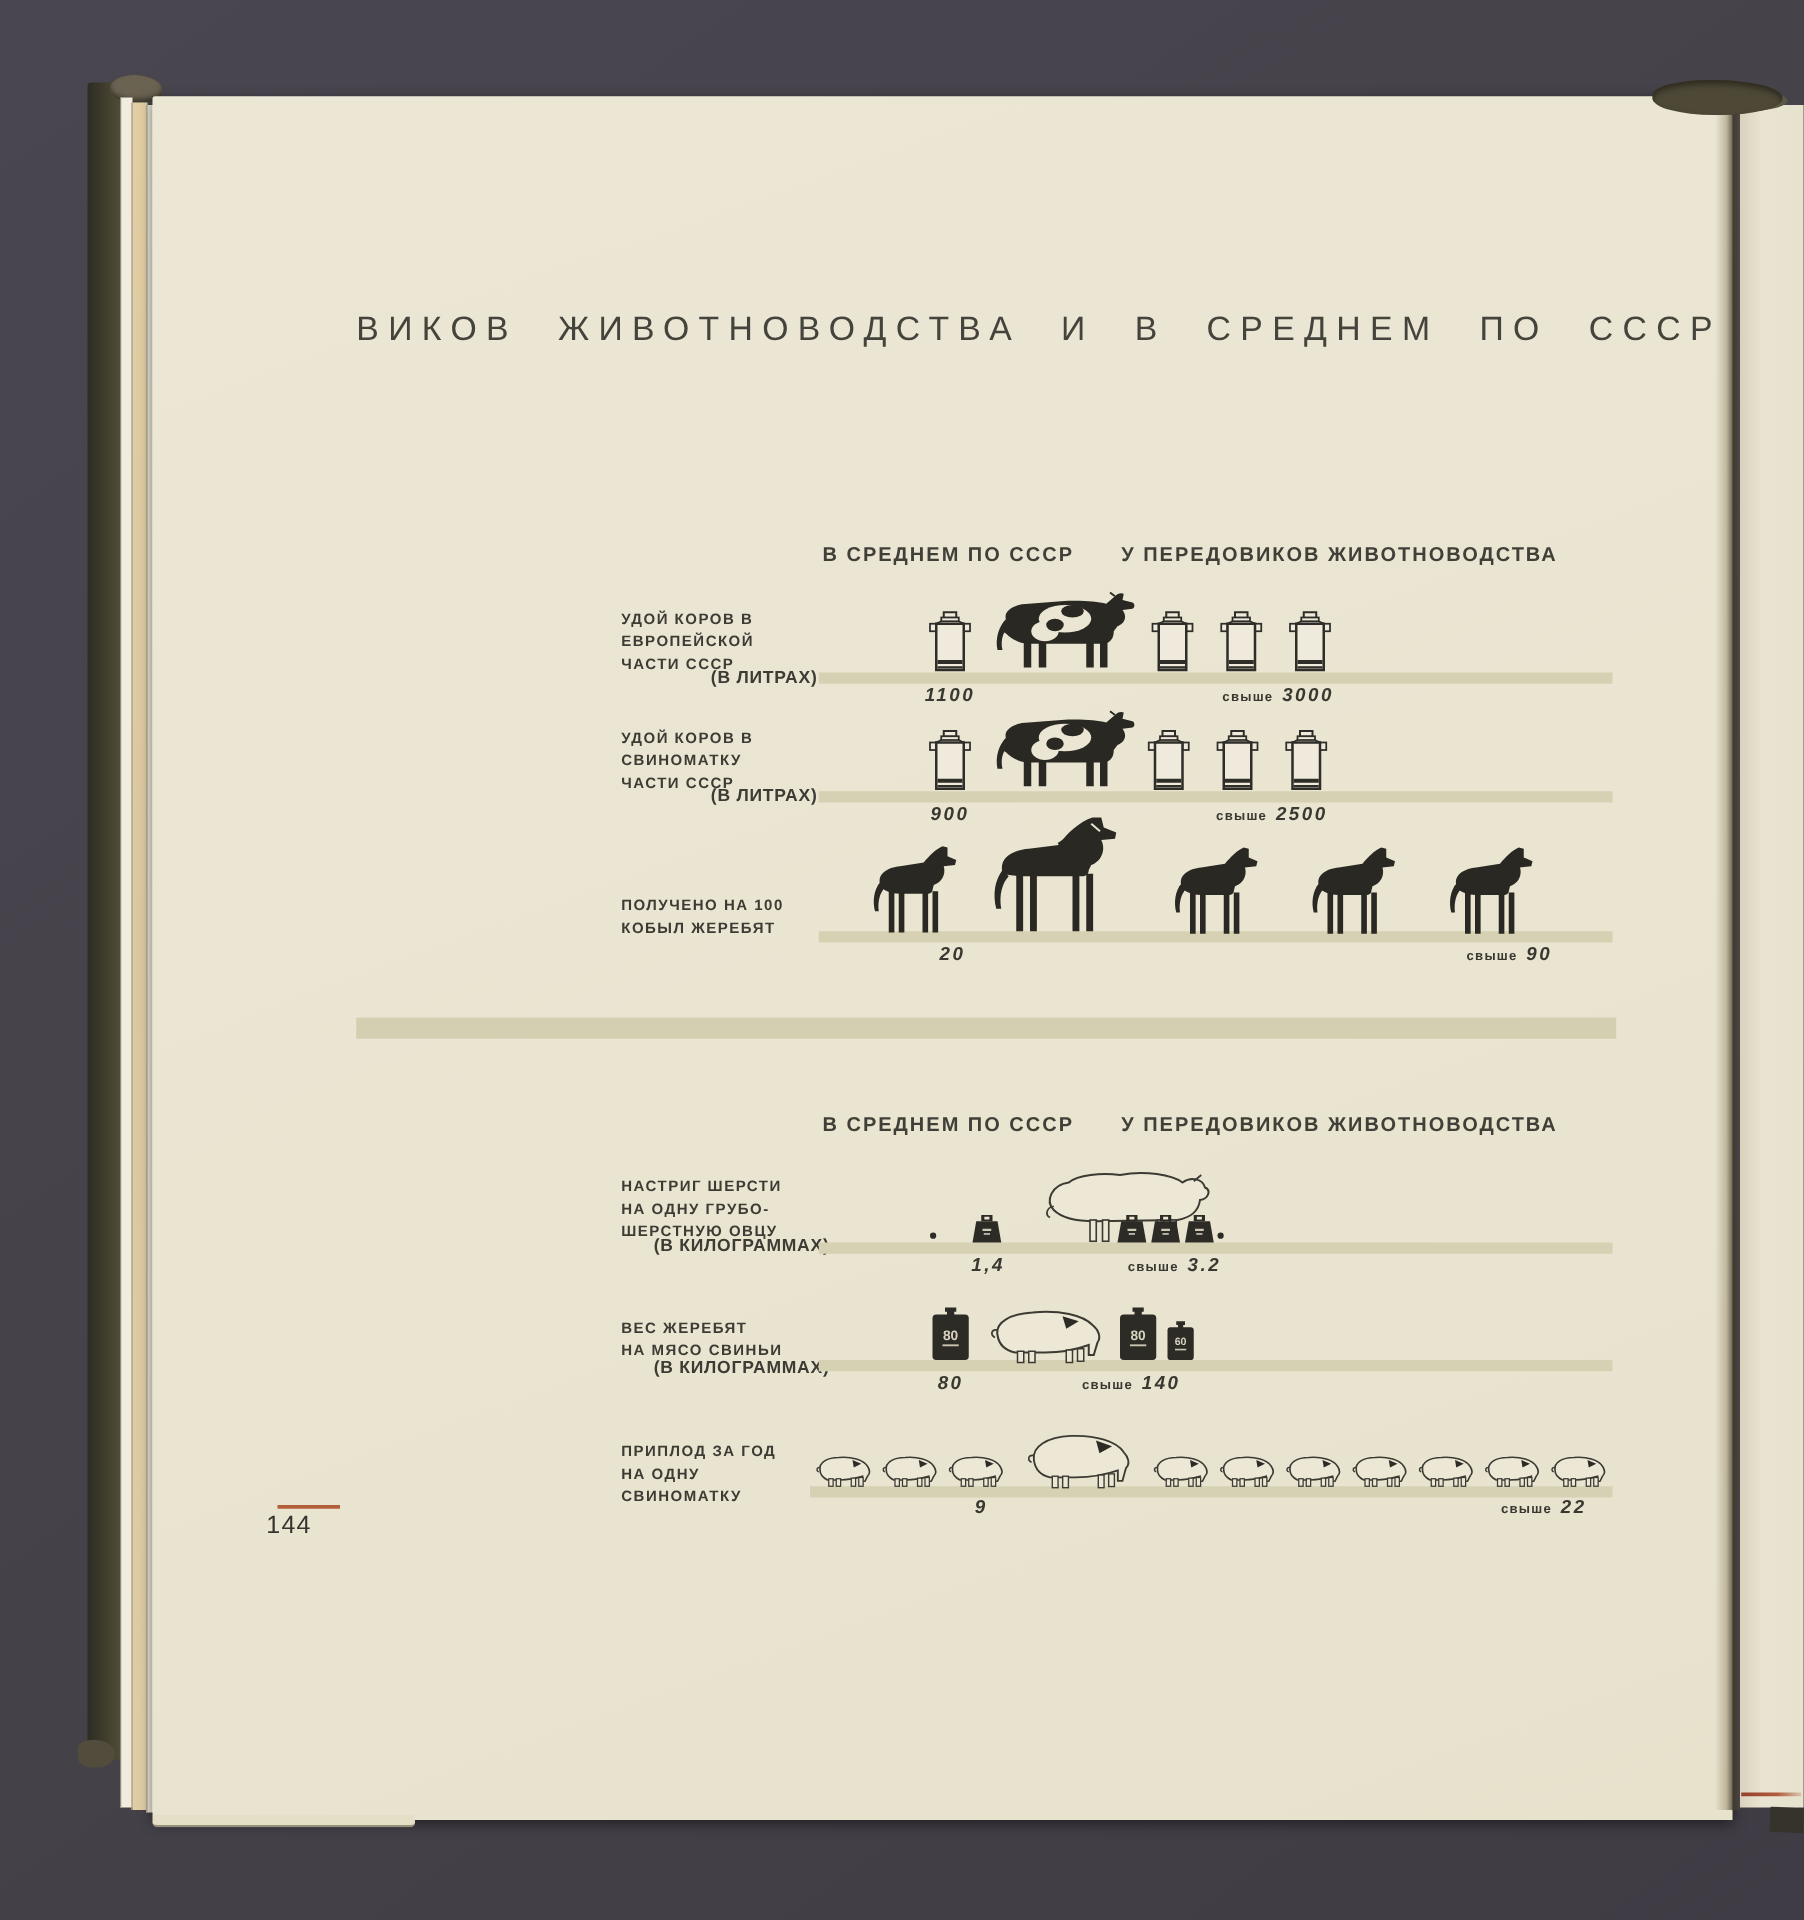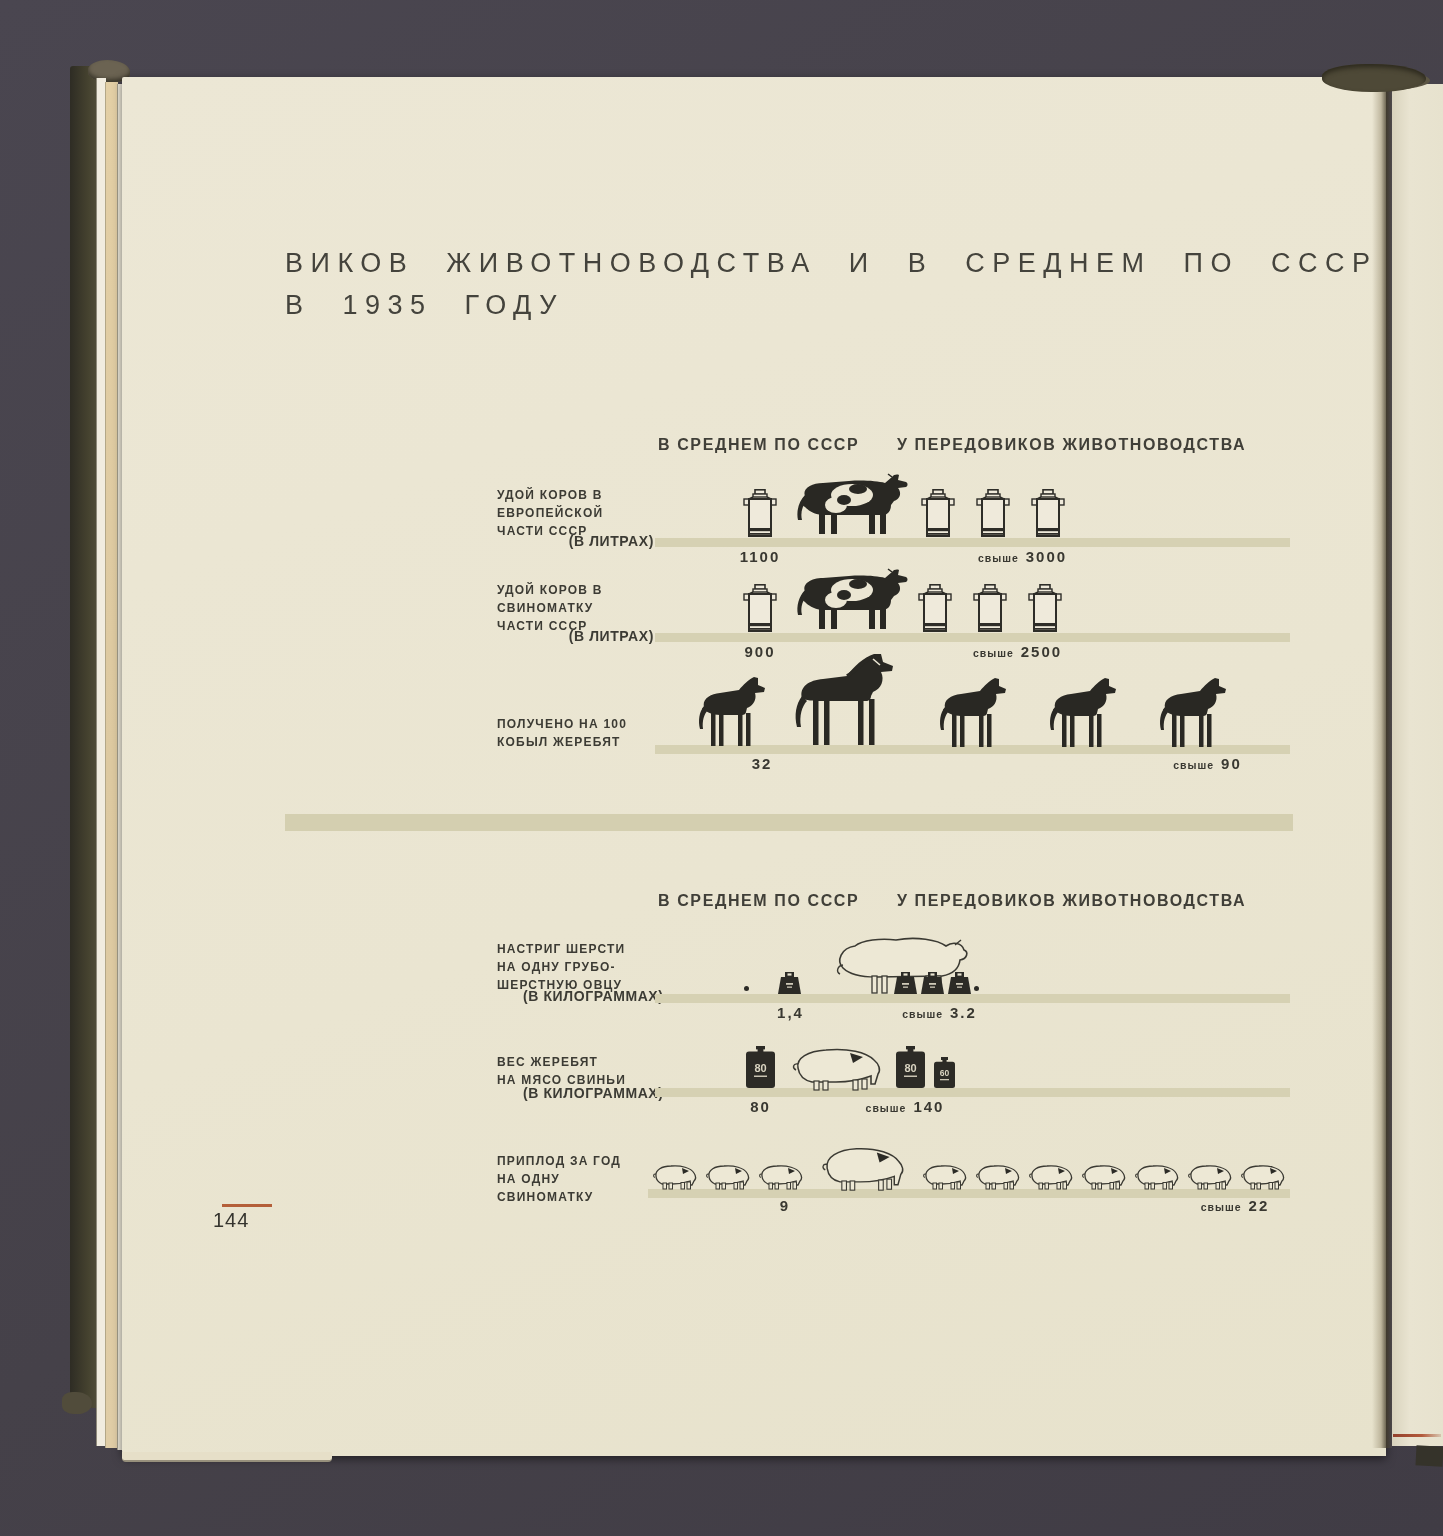--- a/index.html
+++ b/index.html
@@ -164,7 +164,6 @@
   </svg>
 
   <div class="title-line" style="top:248px">ВИКОВ ЖИВОТНОВОДСТВА И В СРЕДНЕМ ПО СССР</div>
-  <div class="title-line" style="top:290px">В 1935 ГОДУ</div>
 
   <div class="col-header" style="left:658px;top:436px">В СРЕДНЕМ ПО СССР</div>
   <div class="col-header" style="left:897px;top:436px">У ПЕРЕДОВИКОВ ЖИВОТНОВОДСТВА</div>

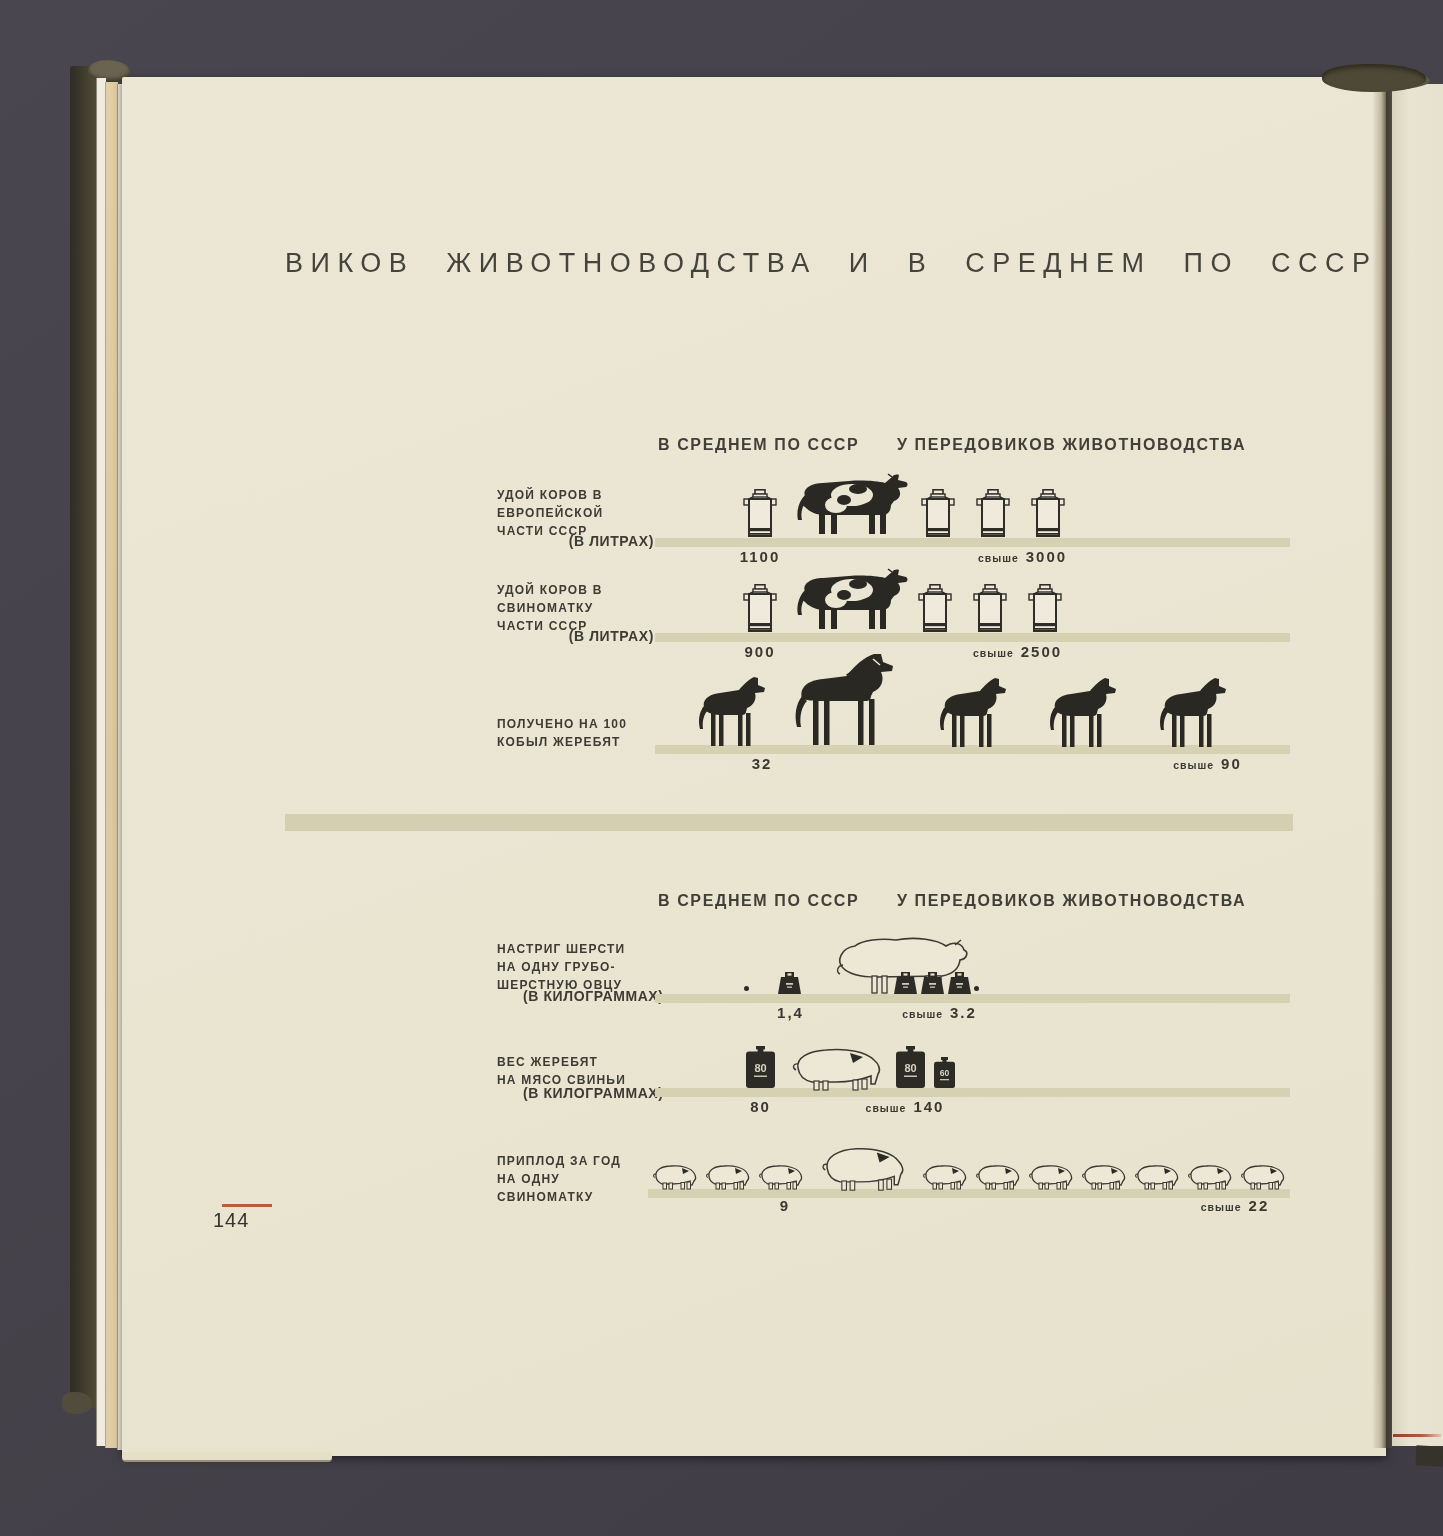--- a/index.html
+++ b/index.html
@@ -35,7 +35,7 @@
   .band{position:absolute;height:9px;background:#d6d1b3;}
   .divider{position:absolute;left:285px;top:814px;width:1008px;height:17px;background:#d4cfb0;}
   .value{position:absolute;display:flex;justify-content:center;align-items:baseline;gap:7px;color:#393831;}
-  .value .num{font-size:15px;font-weight:bold;letter-spacing:2px;}
+  .value .num{font-size:15px;font-weight:bold;letter-spacing:2px;font-style:italic;}
   .value .over{font-size:10.5px;font-weight:bold;letter-spacing:1px;}
   .dot{position:absolute;width:5px;height:5px;border-radius:50%;background:#2c2b26;}
   .rule{position:absolute;left:222px;top:1204px;width:50px;height:3px;background:#b45f39;}

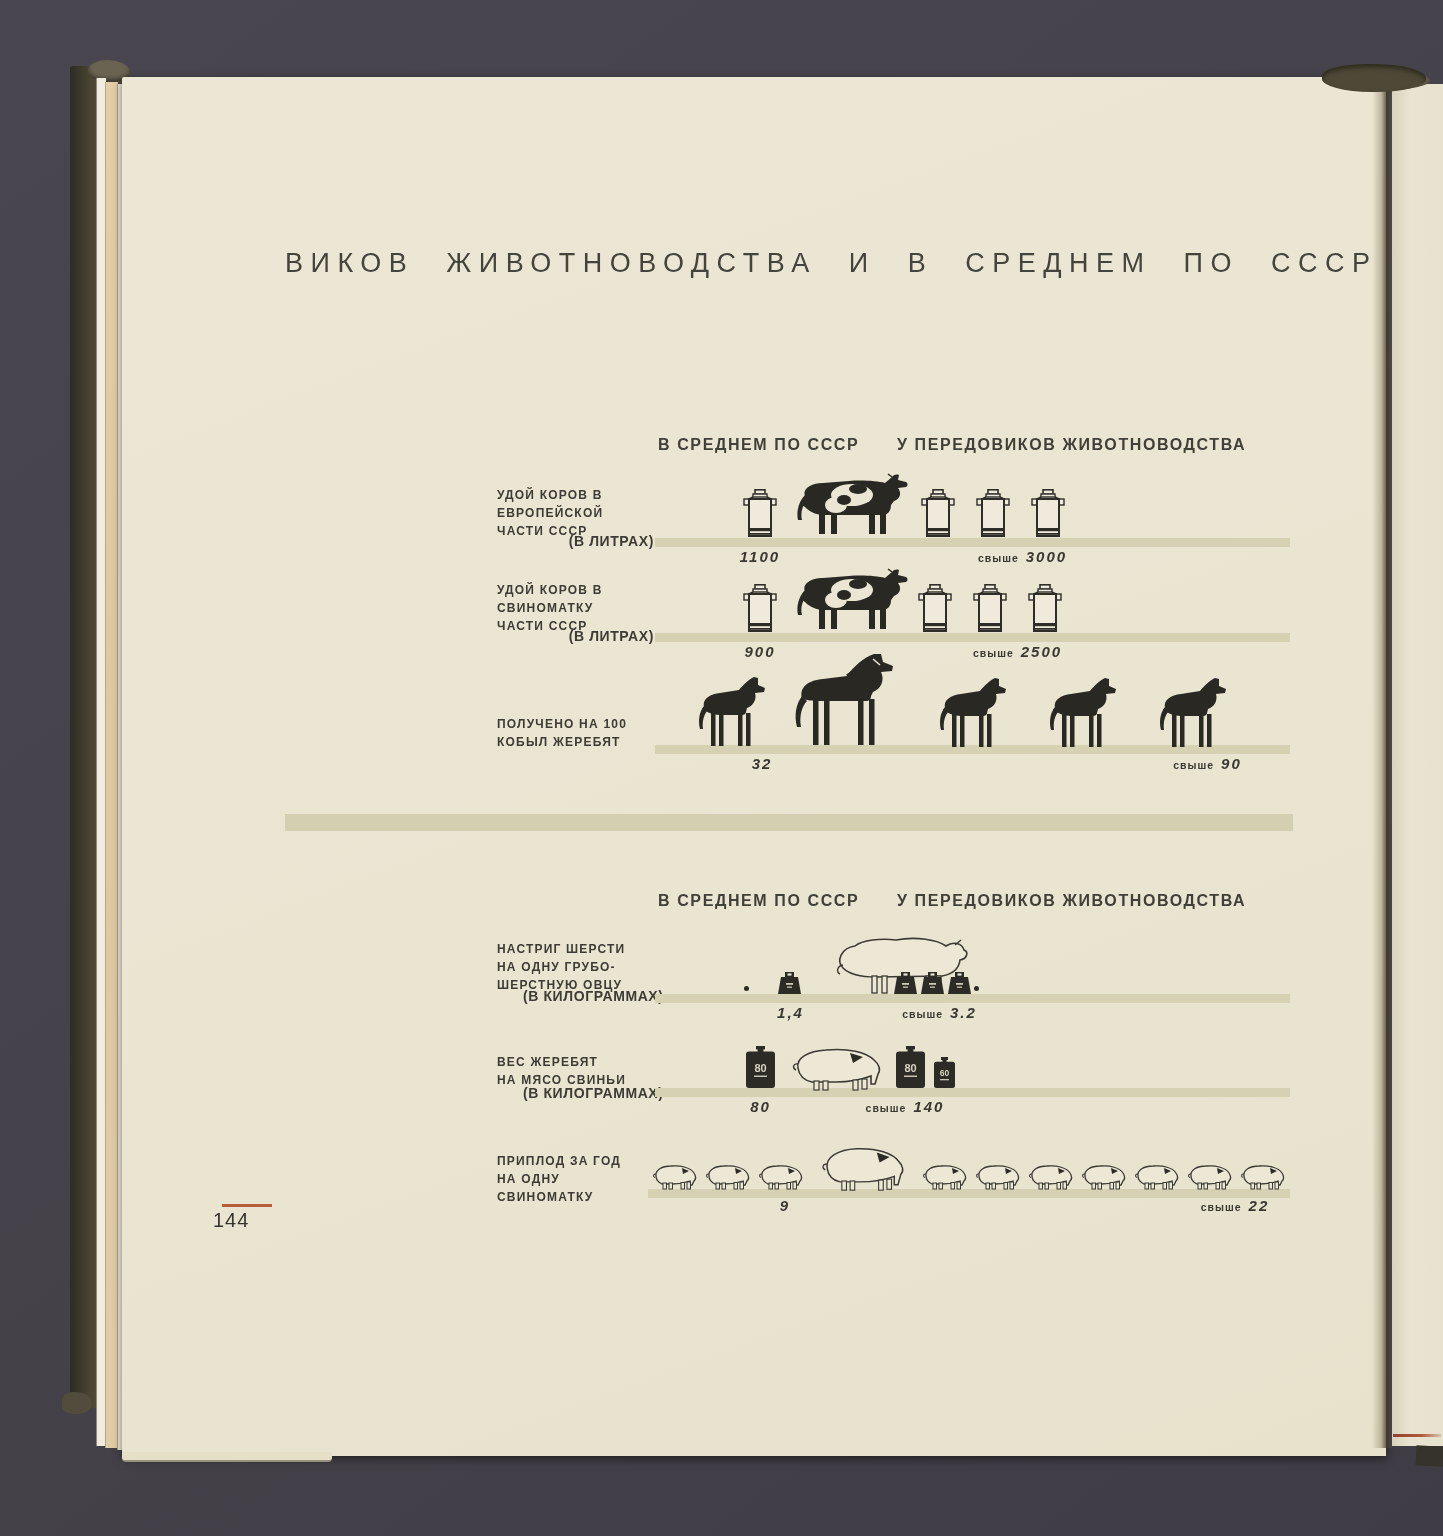--- a/index.html
+++ b/index.html
@@ -248,7 +248,7 @@
         <use href="#foal"></use>
       </svg>
     <div class="value" style="left:737px;top:755px;width:50px">
-        <span class="num">32</span>
+        <span class="num">20</span>
       </div>
     <div class="value" style="left:1155px;top:755px;width:105px">
         <span class="over">свыше</span>

